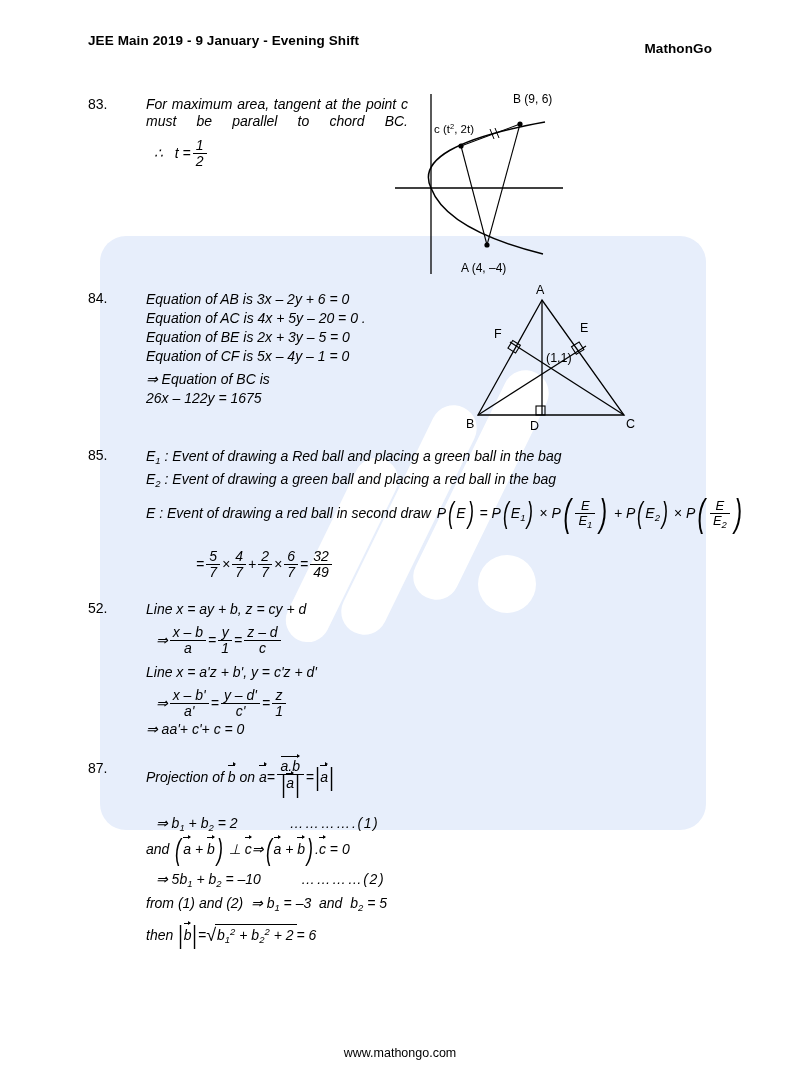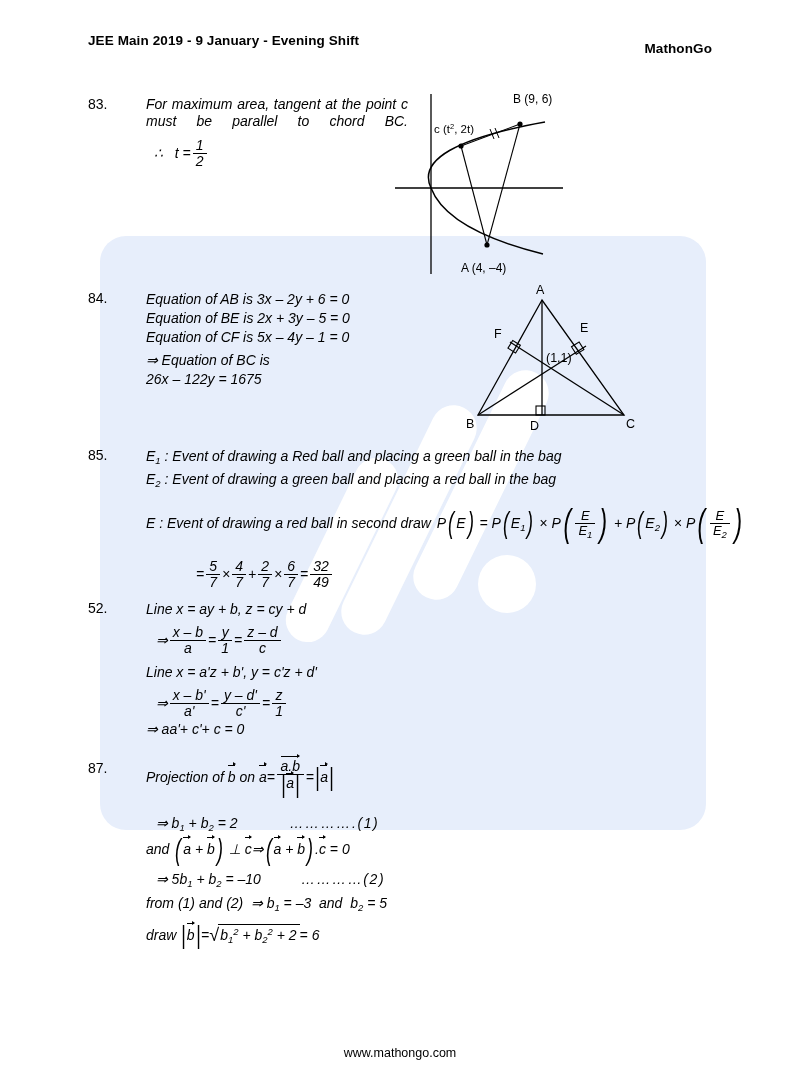--- a/index.html
+++ b/index.html
@@ -226,6 +226,7 @@
     <div class="qno">84.</div>
     <div class="body">
       <div class="line">Equation of AB is  3x – 2y + 6 = 0</div>
+      <div class="line">Equation of AC is  4x + 5y – 20 = 0 .</div>
       <div class="line">Equation of BE is  2x + 3y – 5 = 0</div>
       <div class="line">Equation of CF is  5x – 4y – 1 = 0</div>
       <div class="line" style="margin-top:4px;">⇒  Equation of BC is</div>

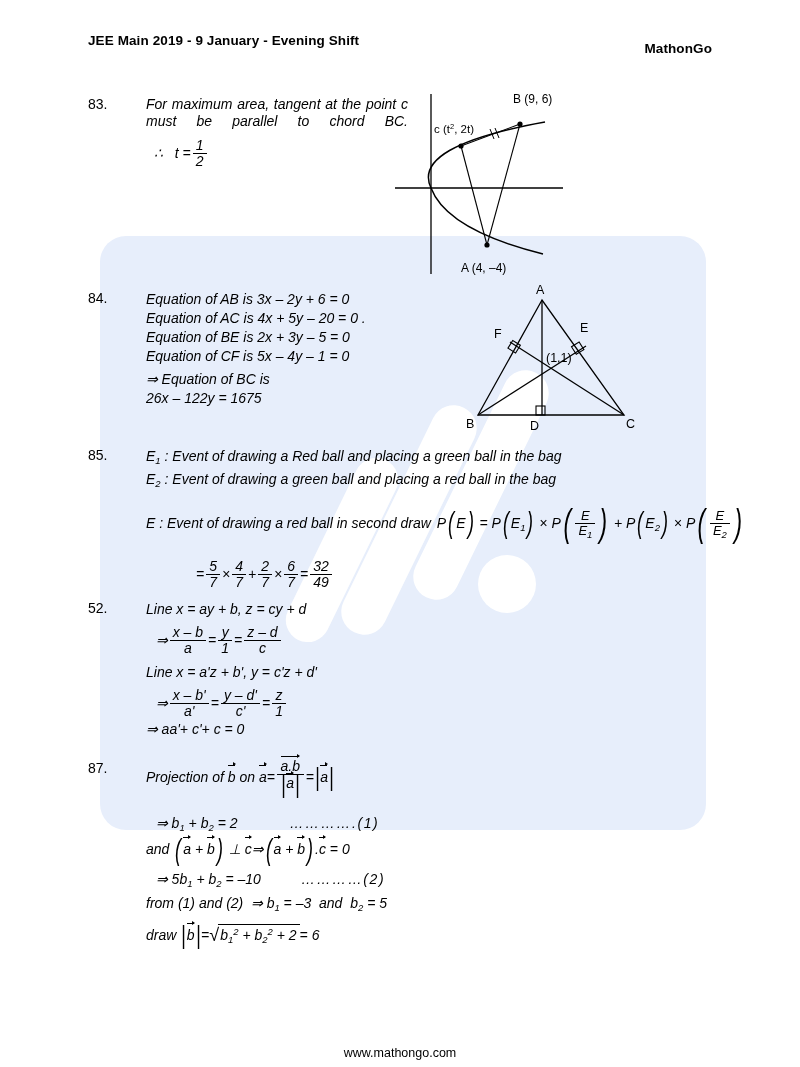--- a/index.html
+++ b/index.html
@@ -268,7 +268,7 @@
       <div class="line" style="margin-top:3px;">
         <span class="m">E</span><sub>2</sub><span class="m"> :  Event of drawing a green ball and placing a red ball in the bag</span>
       </div>
-      <div class="line" style="margin-top:18px;">
+      <div class="line" style="margin-top:8px;">
         <span class="m">E : Event of drawing a red ball in second draw</span><span class="m" style="padding-left:6px;">P<span class="paren">(</span>E<span class="paren">)</span> = P<span class="paren">(</span>E<sub>1</sub><span class="paren">)</span> × P<span class="paren" style="font-size:38px;">(</span><span class="frac sm"><span class="num">E</span><span class="den">E<sub>1</sub></span></span><span class="paren" style="font-size:38px;">)</span> + P<span class="paren">(</span>E<sub>2</sub><span class="paren">)</span> × P<span class="paren" style="font-size:38px;">(</span><span class="frac sm"><span class="num">E</span><span class="den">E<sub>2</sub></span></span><span class="paren" style="font-size:38px;">)</span></span>
       </div>
       <div class="line" style="margin-top:20px; padding-left:50px;">

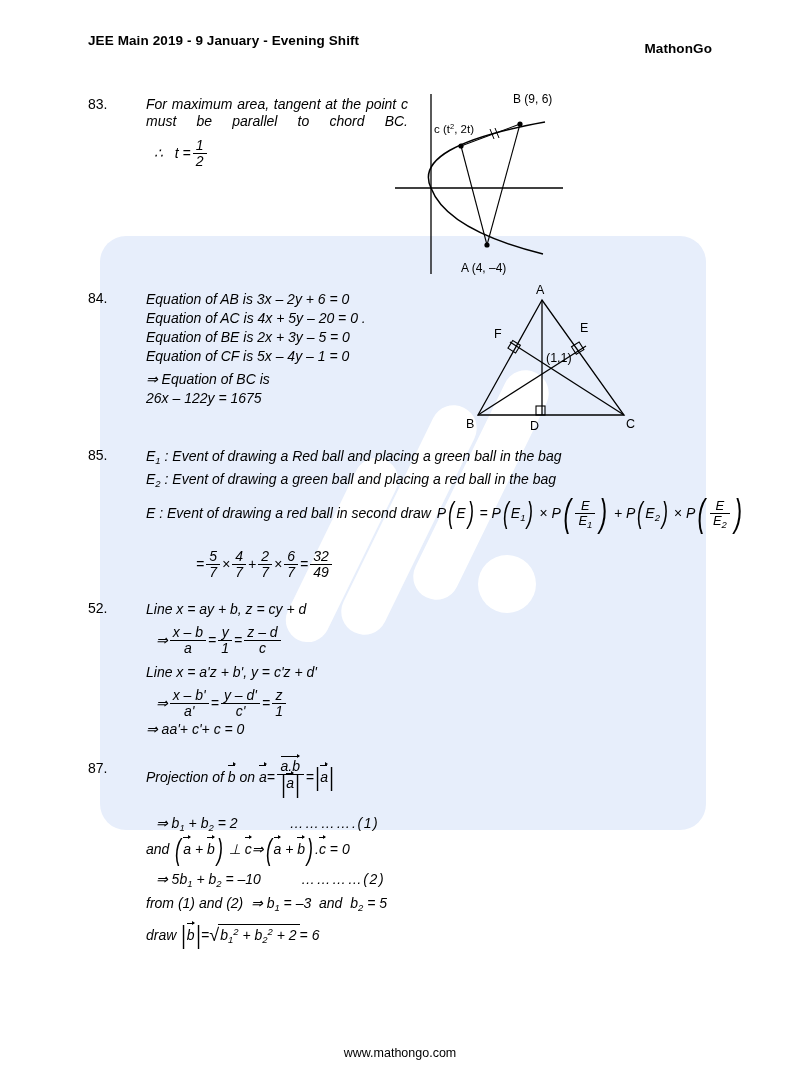--- a/index.html
+++ b/index.html
@@ -311,7 +311,7 @@
         <span class="m">from (1) and (2) &nbsp;⇒ b<sub>1</sub> = –3 &nbsp;and&nbsp; b<sub>2</sub> = 5</span>
       </div>
       <div class="line" style="margin-top:10px;">
-        <span class="m">draw</span>
+        <span class="m">then</span>
         <span class="m"><span class="vbar">|</span><span class="vec">b</span><span class="vbar">|</span></span><span class="m">=</span><span class="radsym">√</span><span class="sqrt">b<sub>1</sub><sup>2</sup> + b<sub>2</sub><sup>2</sup> + 2</span><span class="m">= 6</span>
       </div>
     </div>

